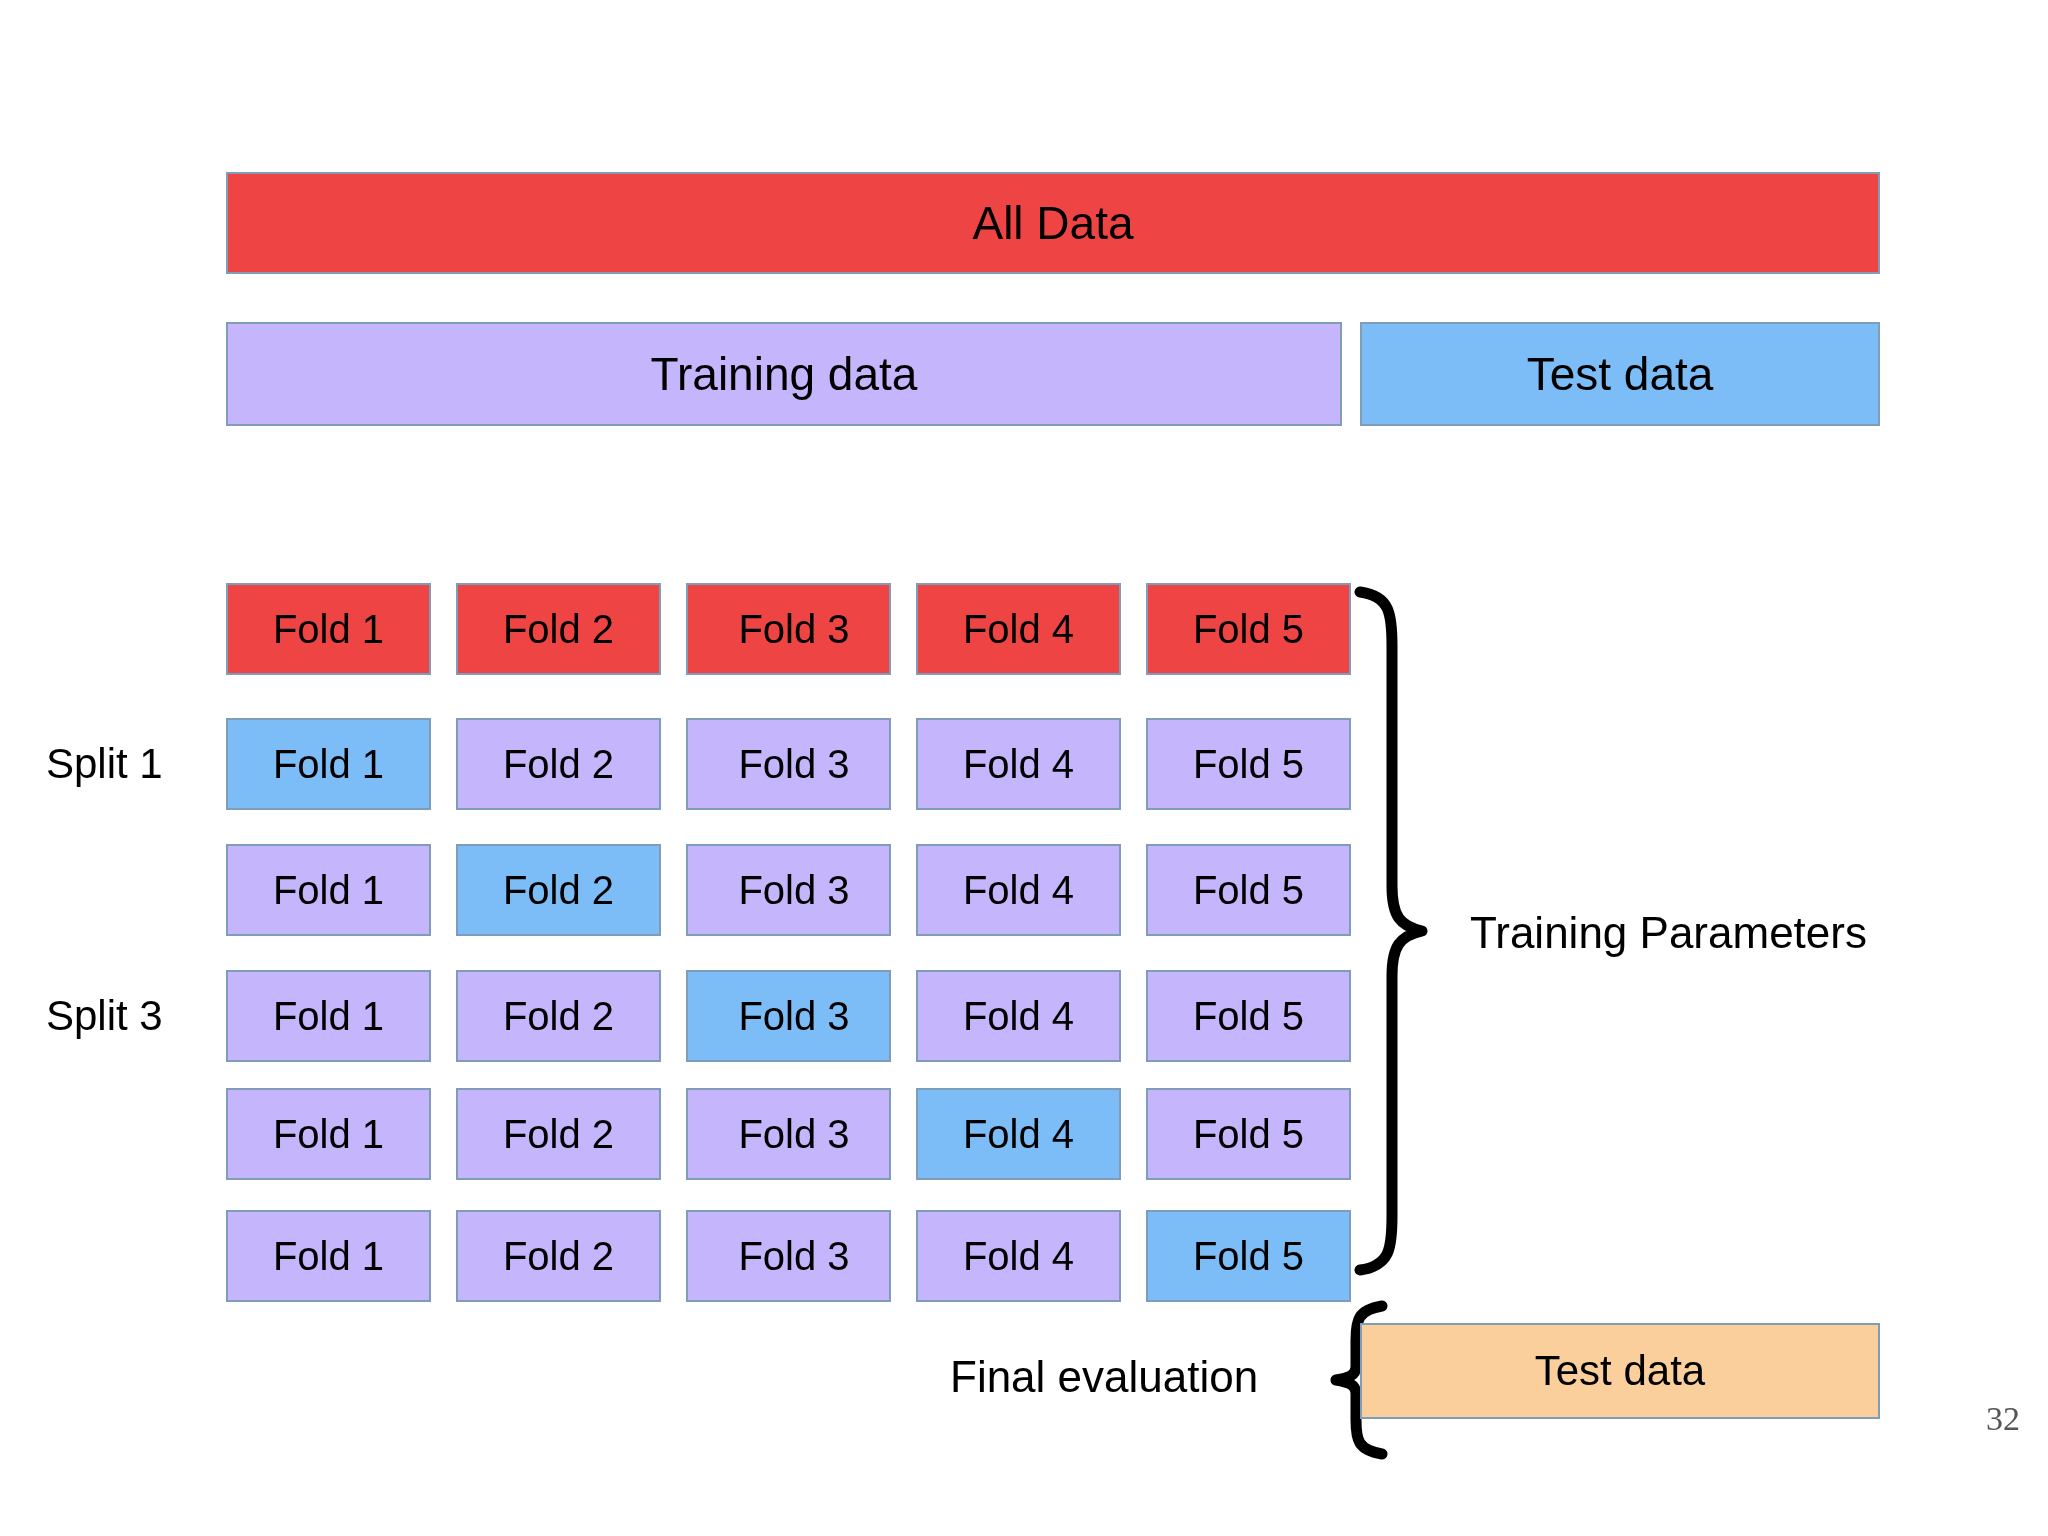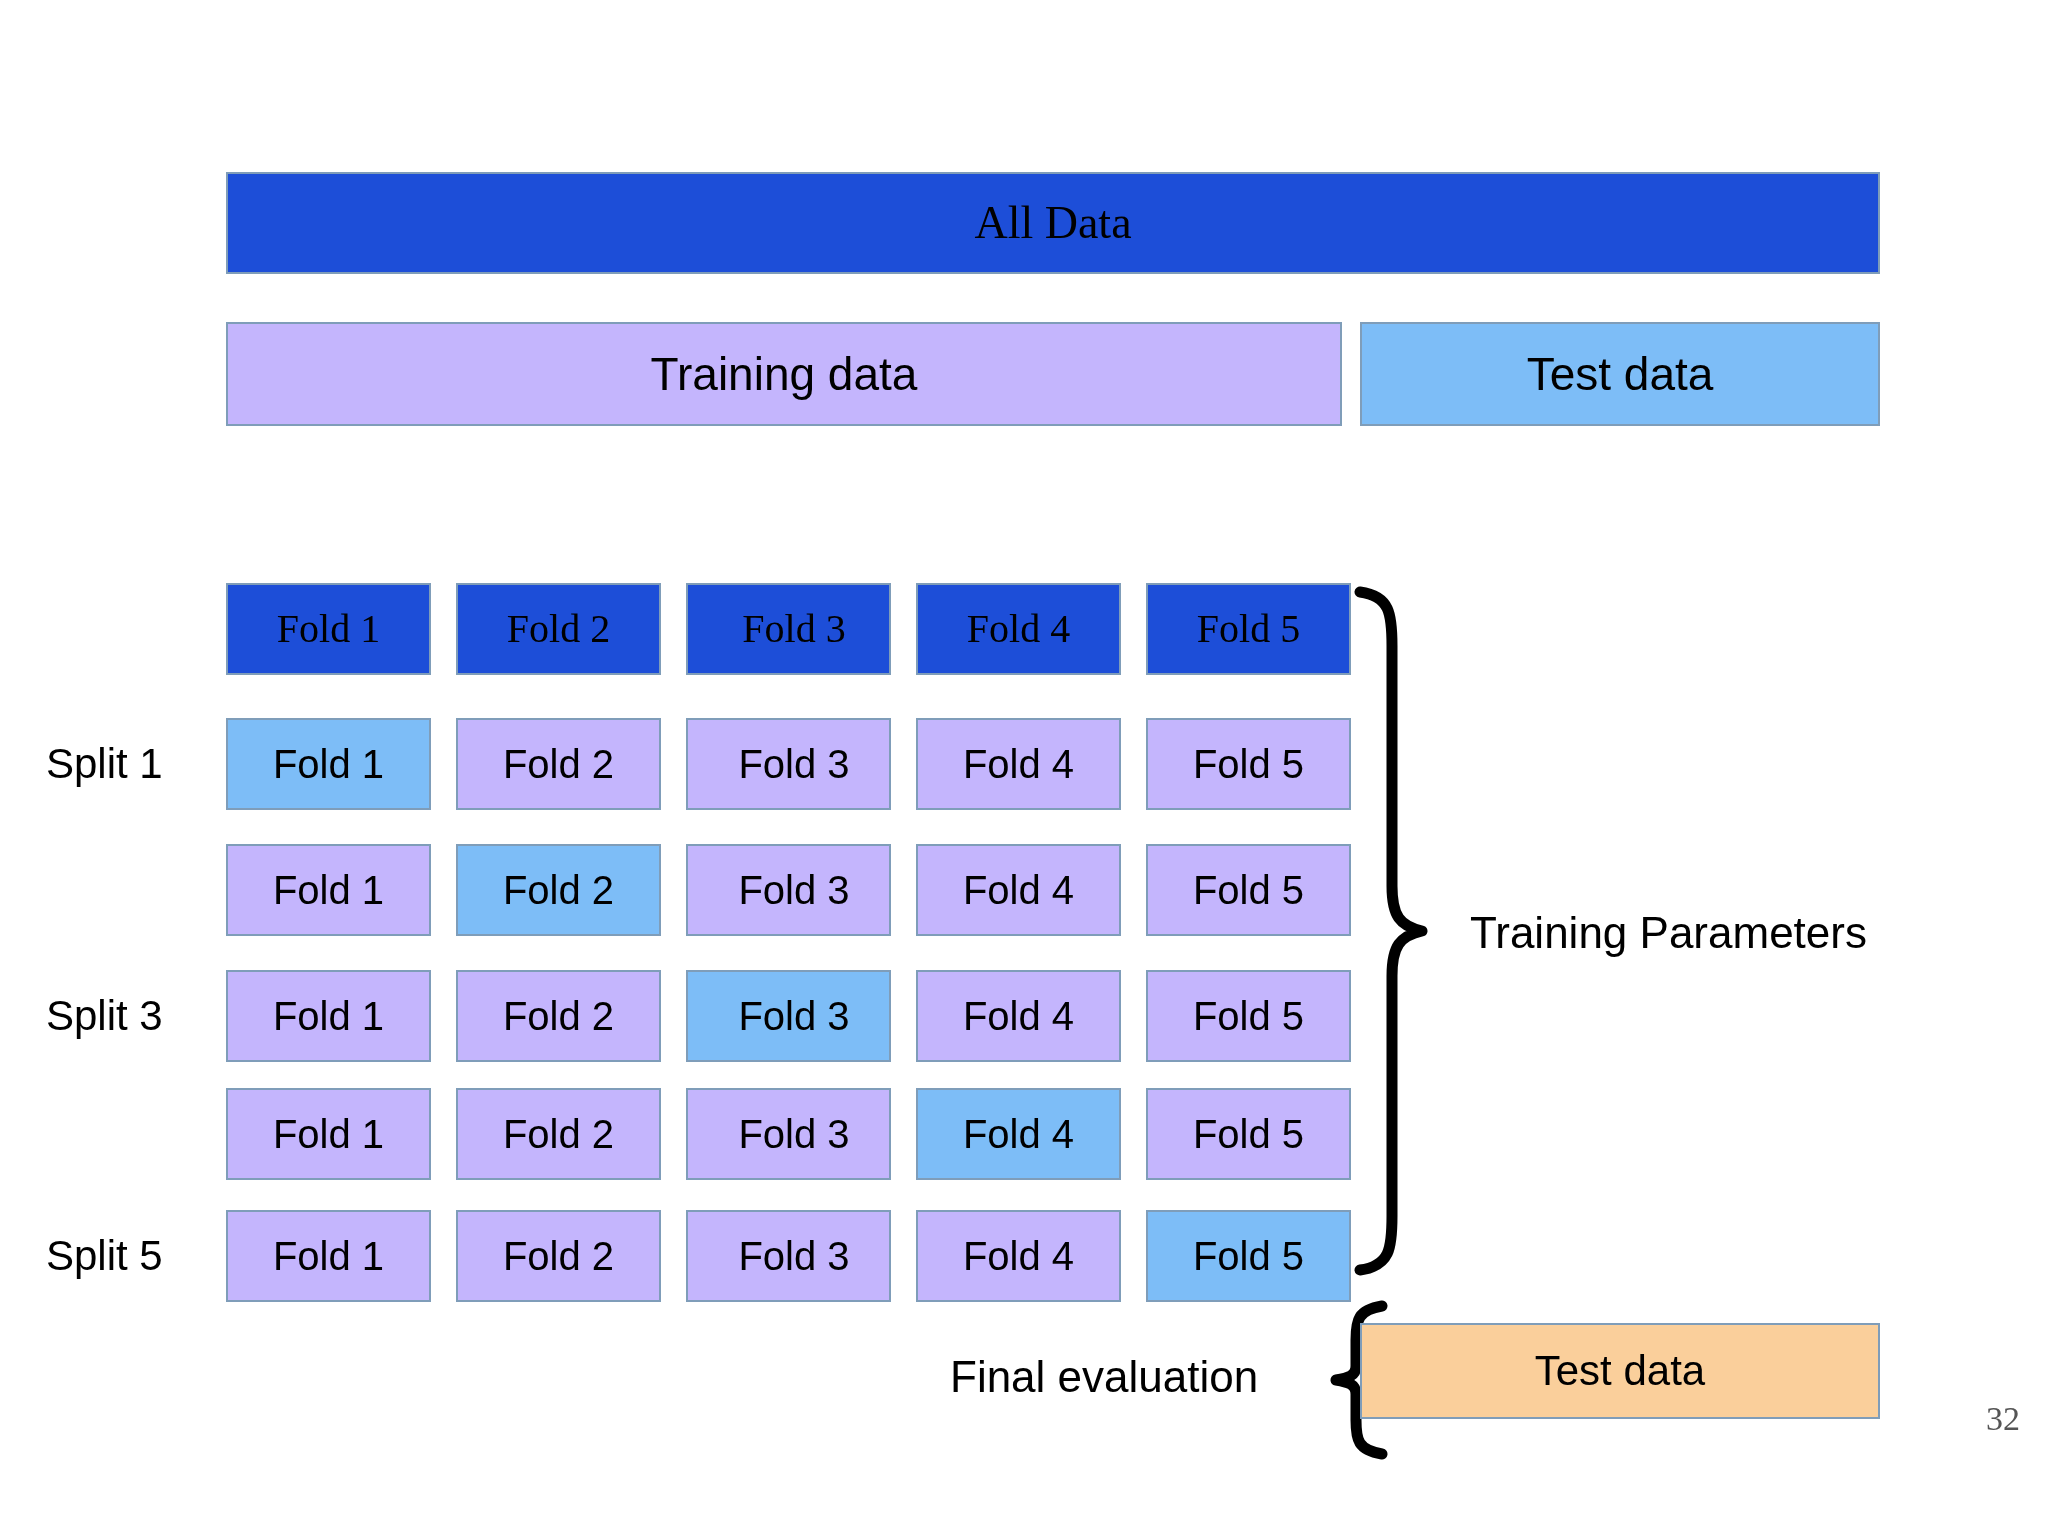--- a/index.html
+++ b/index.html
@@ -32,7 +32,7 @@
     line-height: 1;
     white-space: nowrap;
   }
-  .fill-grey   { background: #1d4ed8; font-family: Liberation Serif, serif; }
+  .fill-grey   { background: #ef4444; }
   .fill-green  { background: #c4b5fd; }
   .fill-blue   { background: #7dbdf7; }
   .fill-orange { background: #facf9b; }

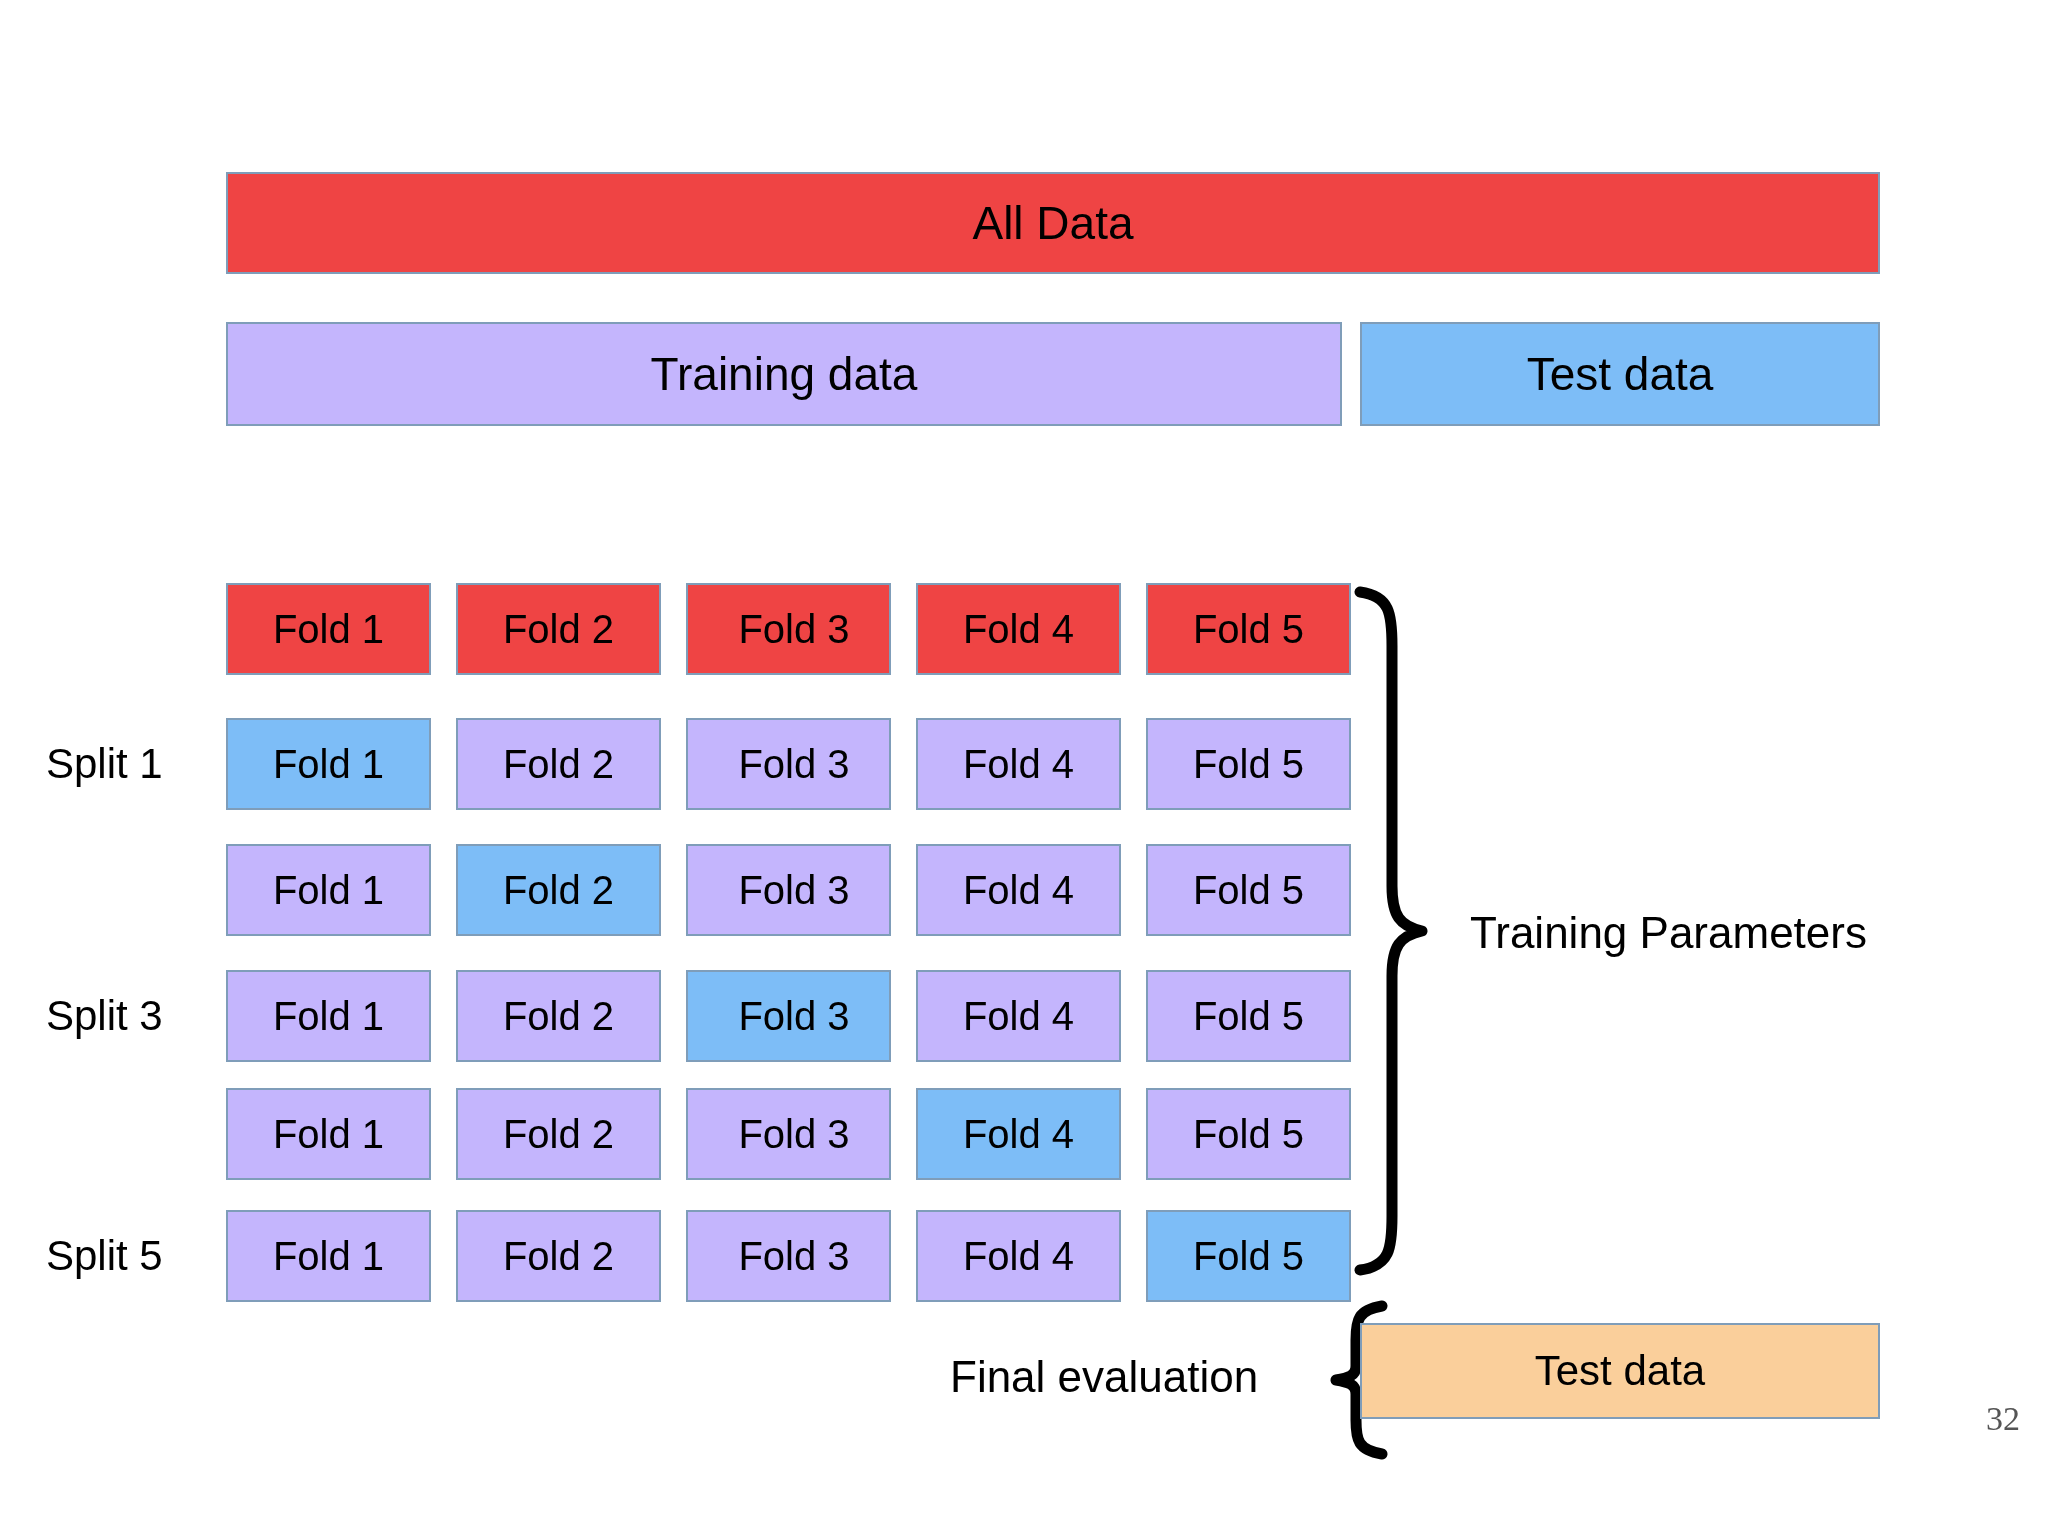--- a/index.html
+++ b/index.html
@@ -142,7 +142,6 @@
 
   <div class="split-label s0">Split 1</div>
   <div class="split-label s2">Split 3</div>
-  <div class="split-label s4">Split 5</div>
 
   <div class="box fold r1 c0 fill-blue">Fold 1</div>
   <div class="box fold r1 c1 fill-green">Fold 2</div>

